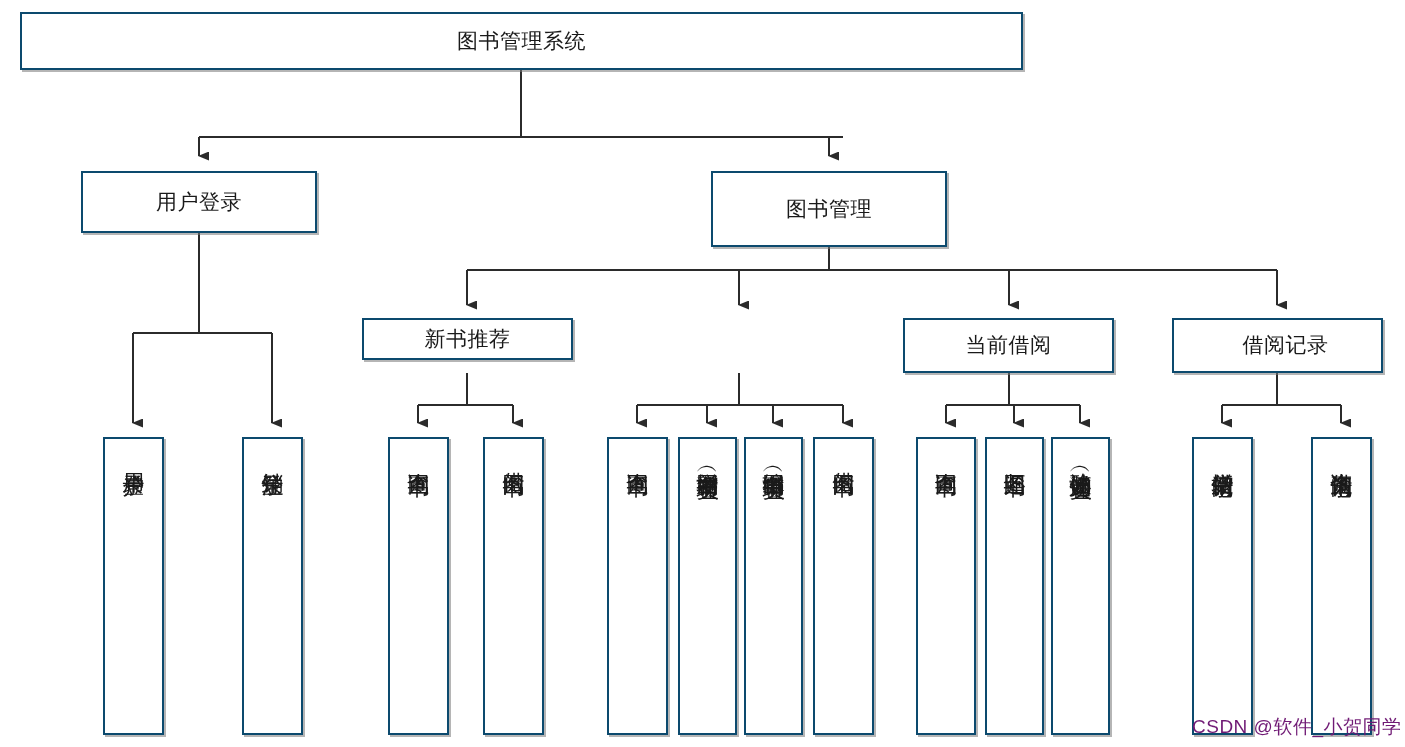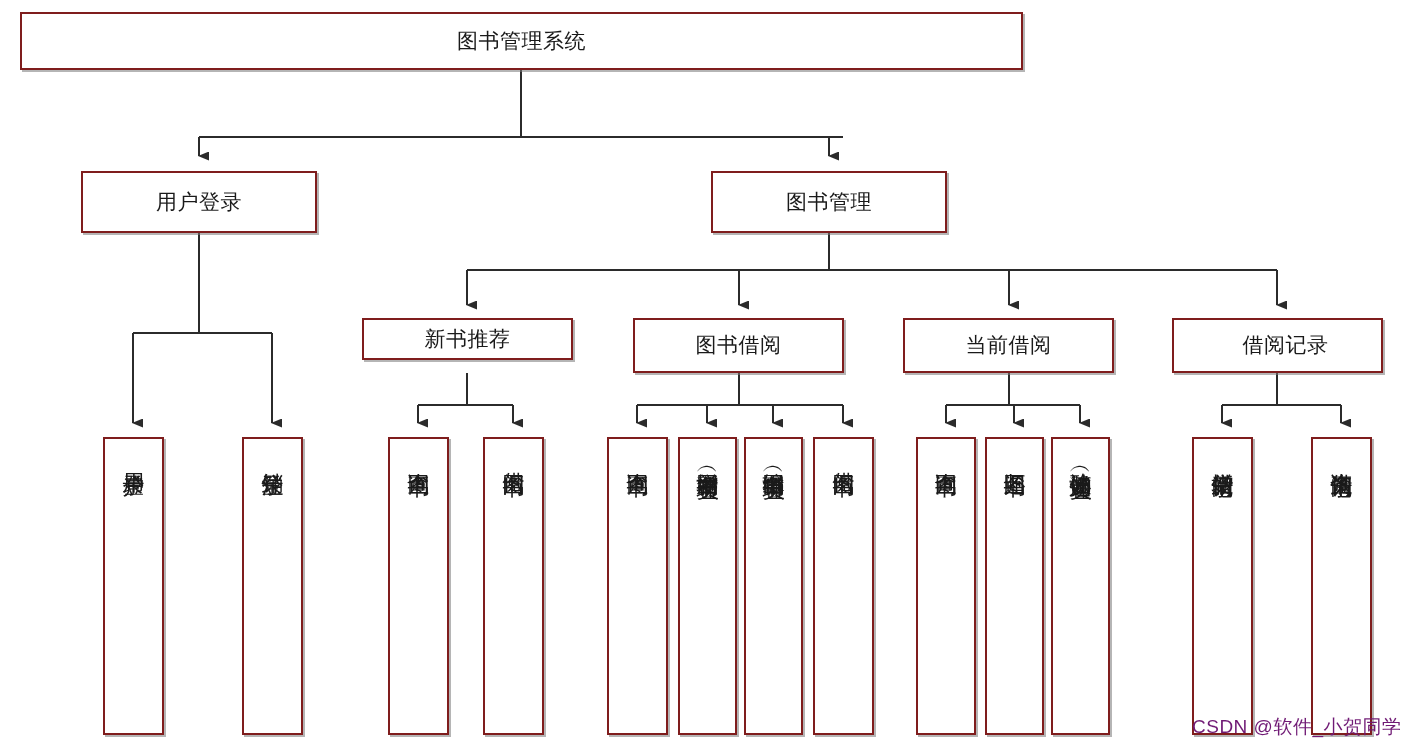--- a/index.html
+++ b/index.html
@@ -28,7 +28,7 @@
     position: absolute;
     box-sizing: border-box;
     background: #ffffff;
-    border: 2px solid #7f1d1d;
+    border: 2px solid #0c4a6e;
     display: flex;
     align-items: center;
     justify-content: center;

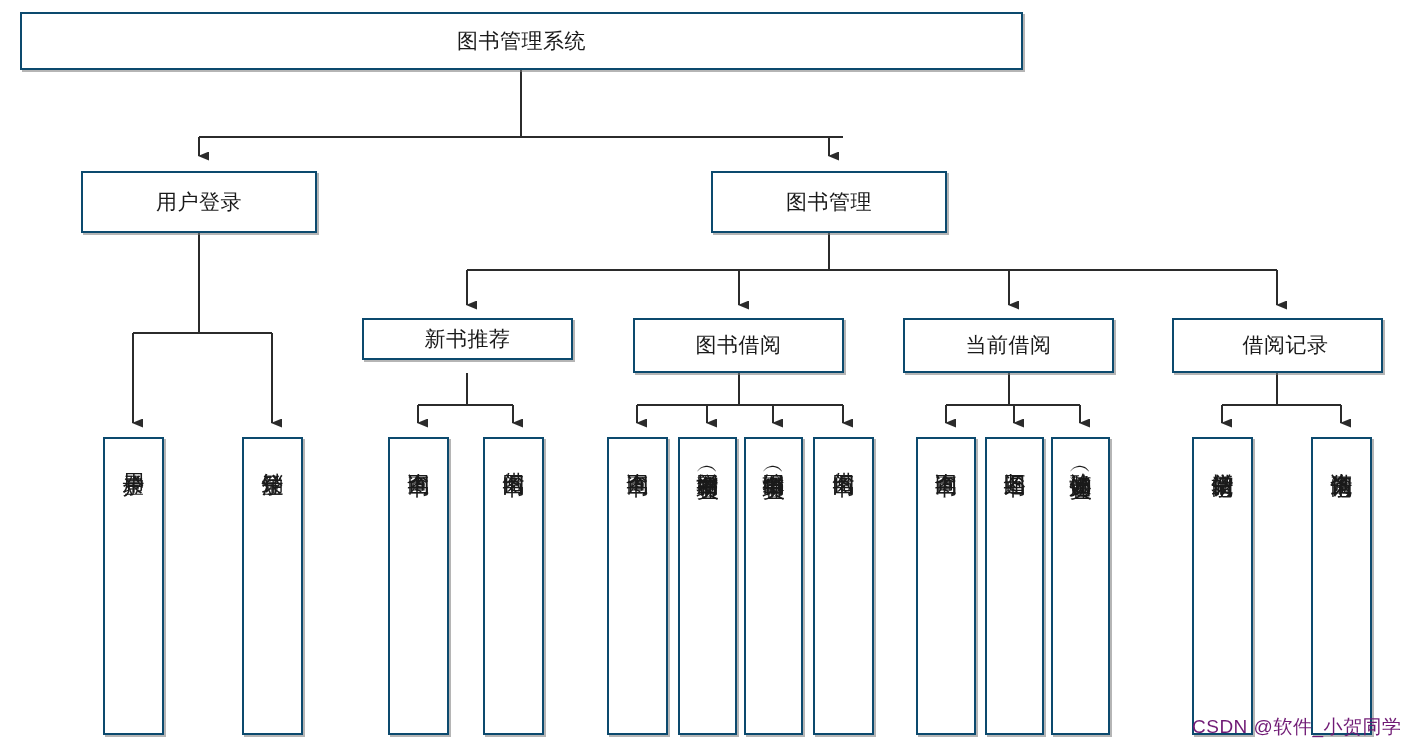--- a/index.html
+++ b/index.html
@@ -131,7 +131,7 @@
     <span class="node-label">用户登录</span>
   </div>
 
-  <div class="node-box shadowed" style="left:711px; top:171px; width:236px; height:62px;">
+  <div class="node-box shadowed" style="left:711px; top:171px; width:236px; height:76px;">
     <span class="node-label">图书管理</span>
   </div>
 

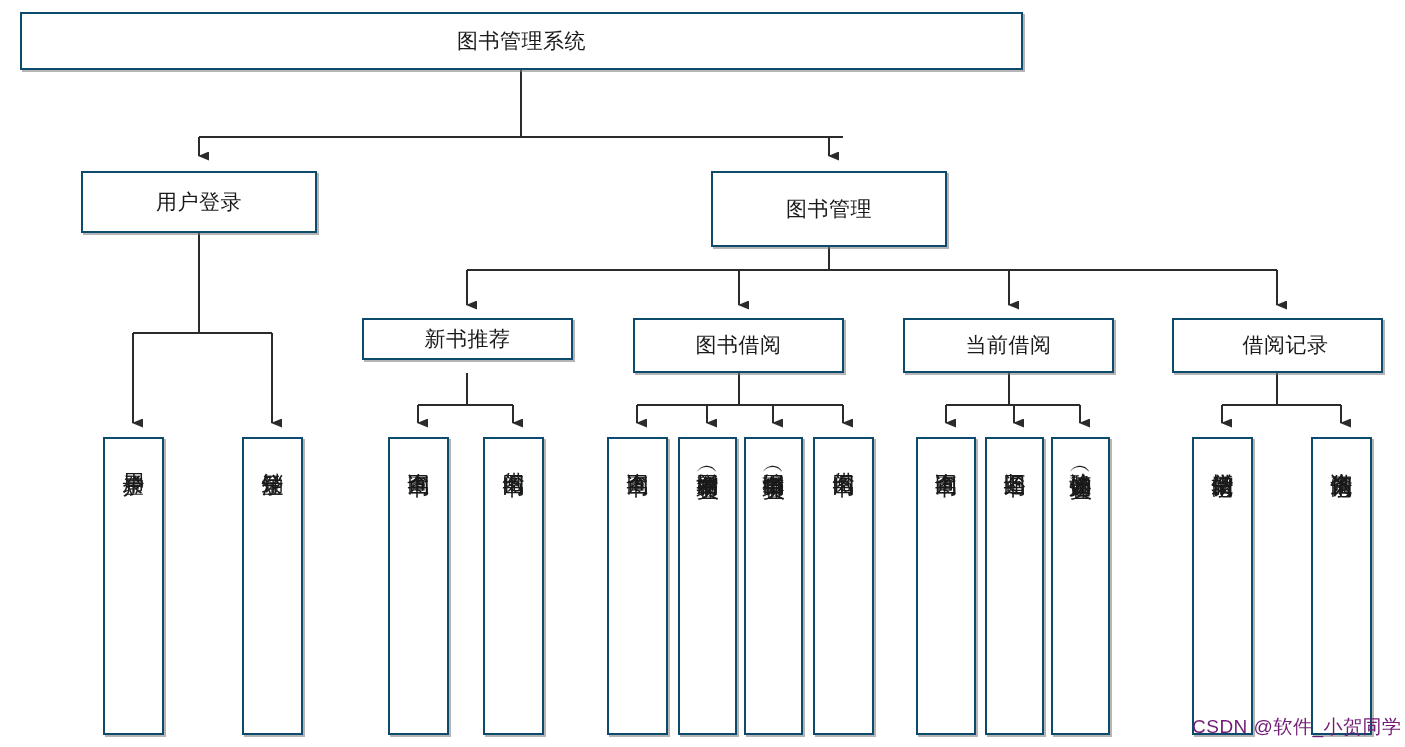--- a/index.html
+++ b/index.html
@@ -139,9 +139,6 @@
     <span class="node-label">新书推荐</span>
   </div>
 
-  <div class="node-box shadowed" style="left:633px; top:318px; width:211px; height:55px;">
-    <span class="node-label">图书借阅</span>
-  </div>
 
   <div class="node-box shadowed" style="left:903px; top:318px; width:211px; height:55px;">
     <span class="node-label">当前借阅</span>

